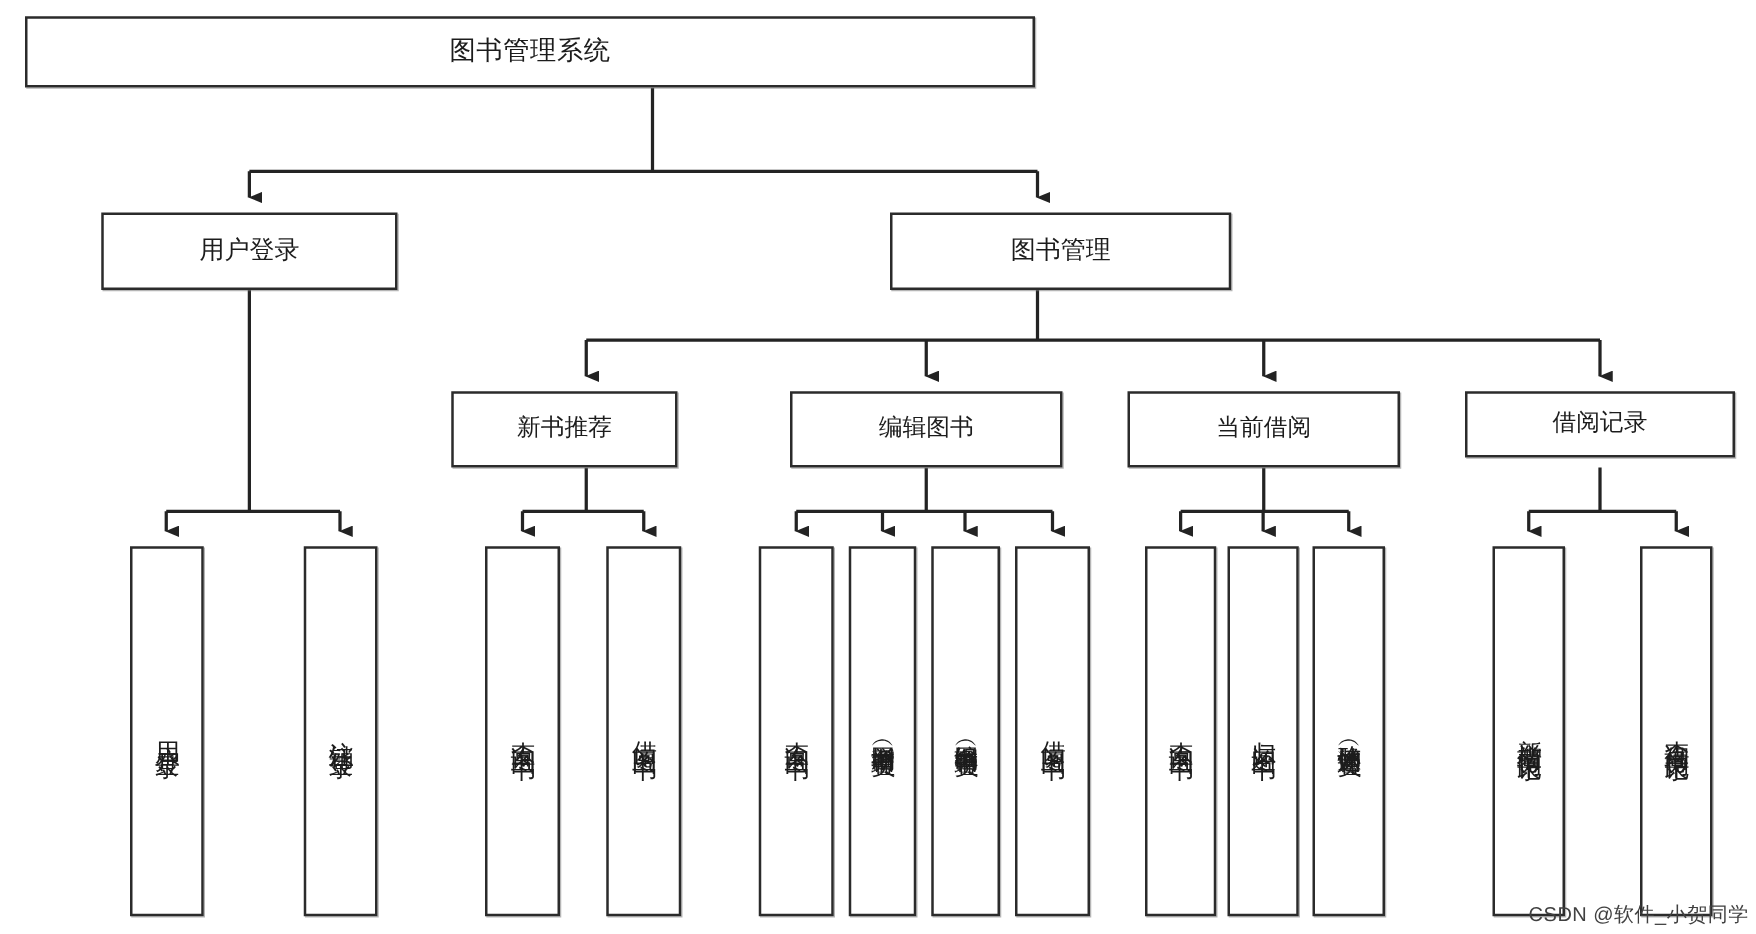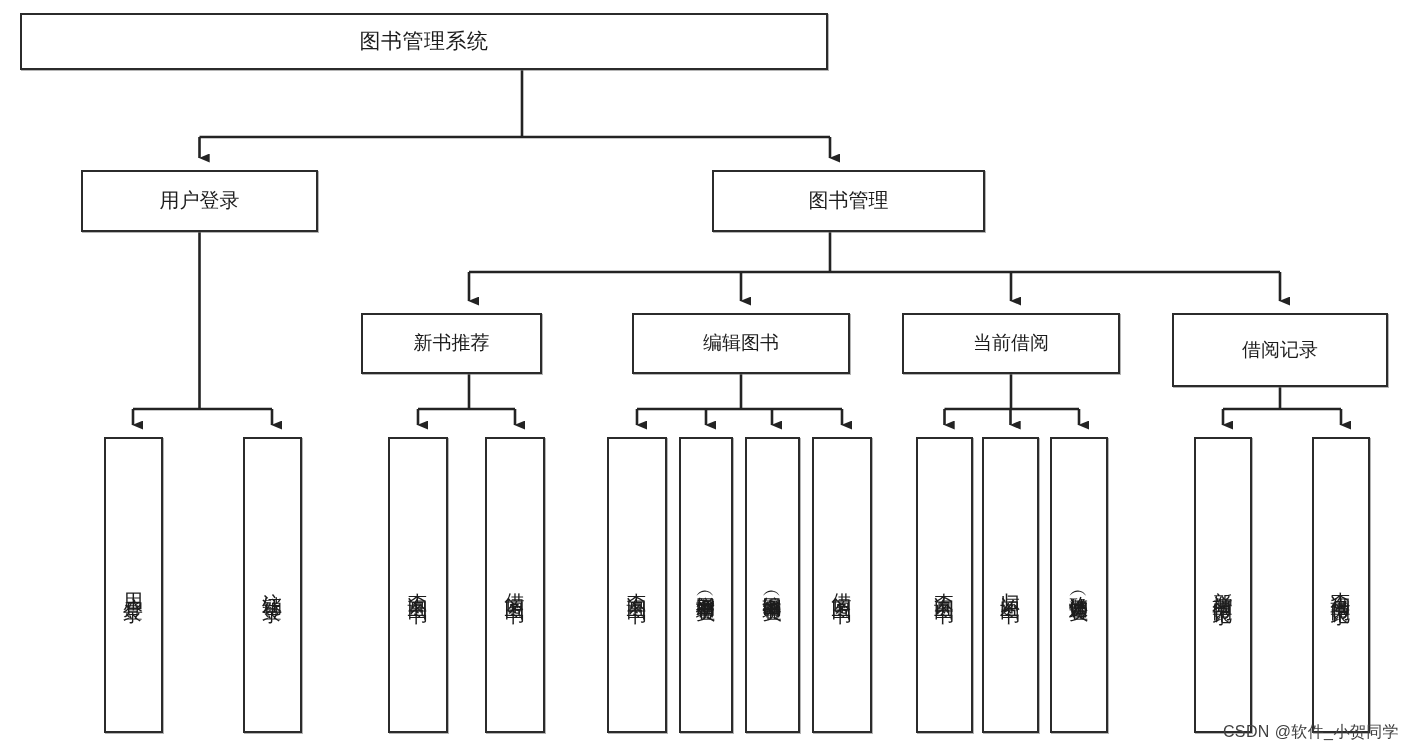--- a/index.html
+++ b/index.html
@@ -146,7 +146,7 @@
   <div class="node-box" style="left:902px; top:313px; width:218px; height:61px;align-items:center;">
     <span class="node-label l3-label">当前借阅</span>
   </div>
-  <div class="node-box" style="left:1172px; top:313px; width:216px; height:74px;">
+  <div class="node-box" style="left:1172px; top:313px; width:216px; height:53px;">
     <span class="node-label l3-label">借阅记录</span>
   </div>
 

